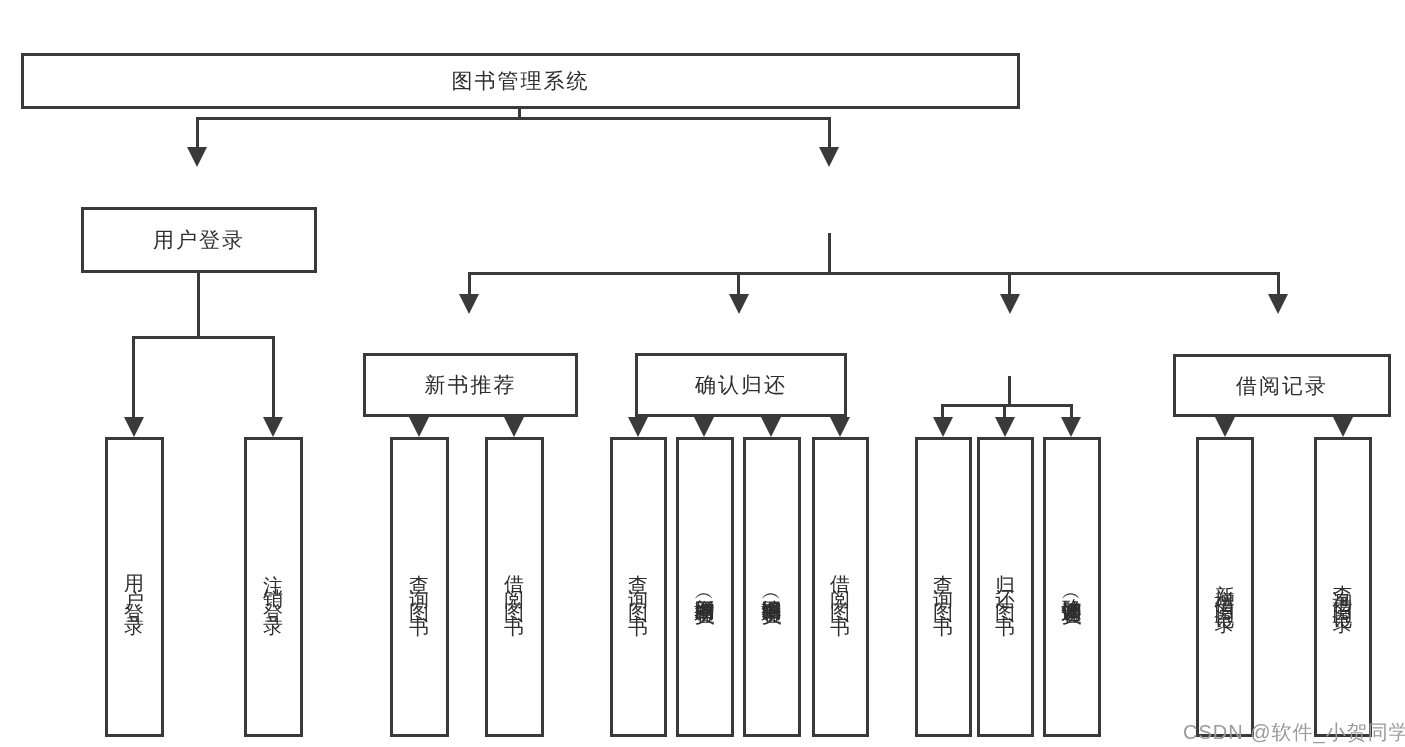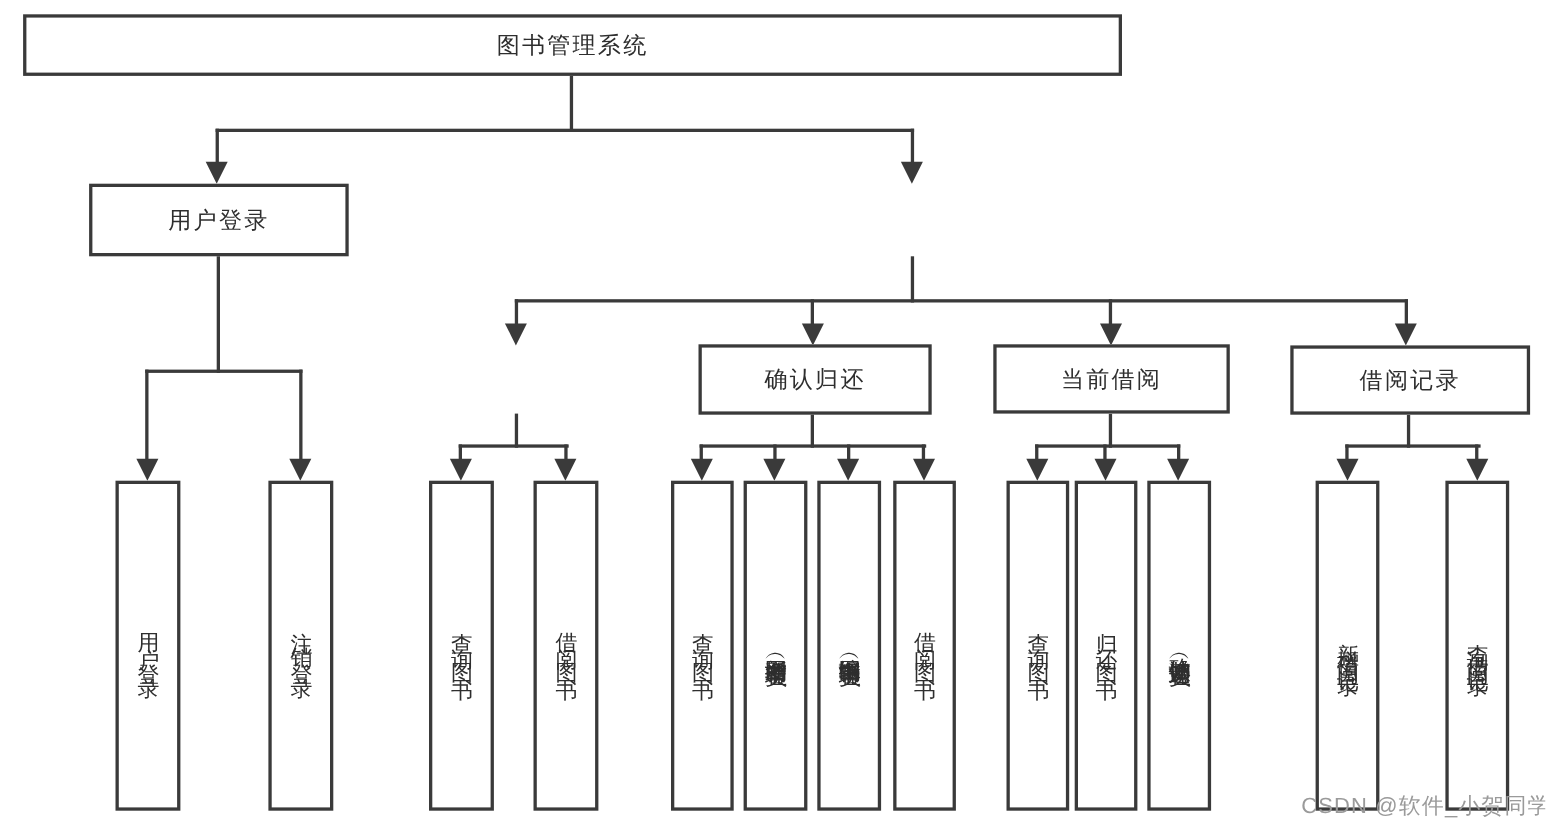--- a/index.html
+++ b/index.html
@@ -26,6 +26,7 @@
     font-size:21px;color:var(--text);
     letter-spacing:2px;
     white-space:nowrap;
+    margin-top:40px;
   }
   
   .vbox{

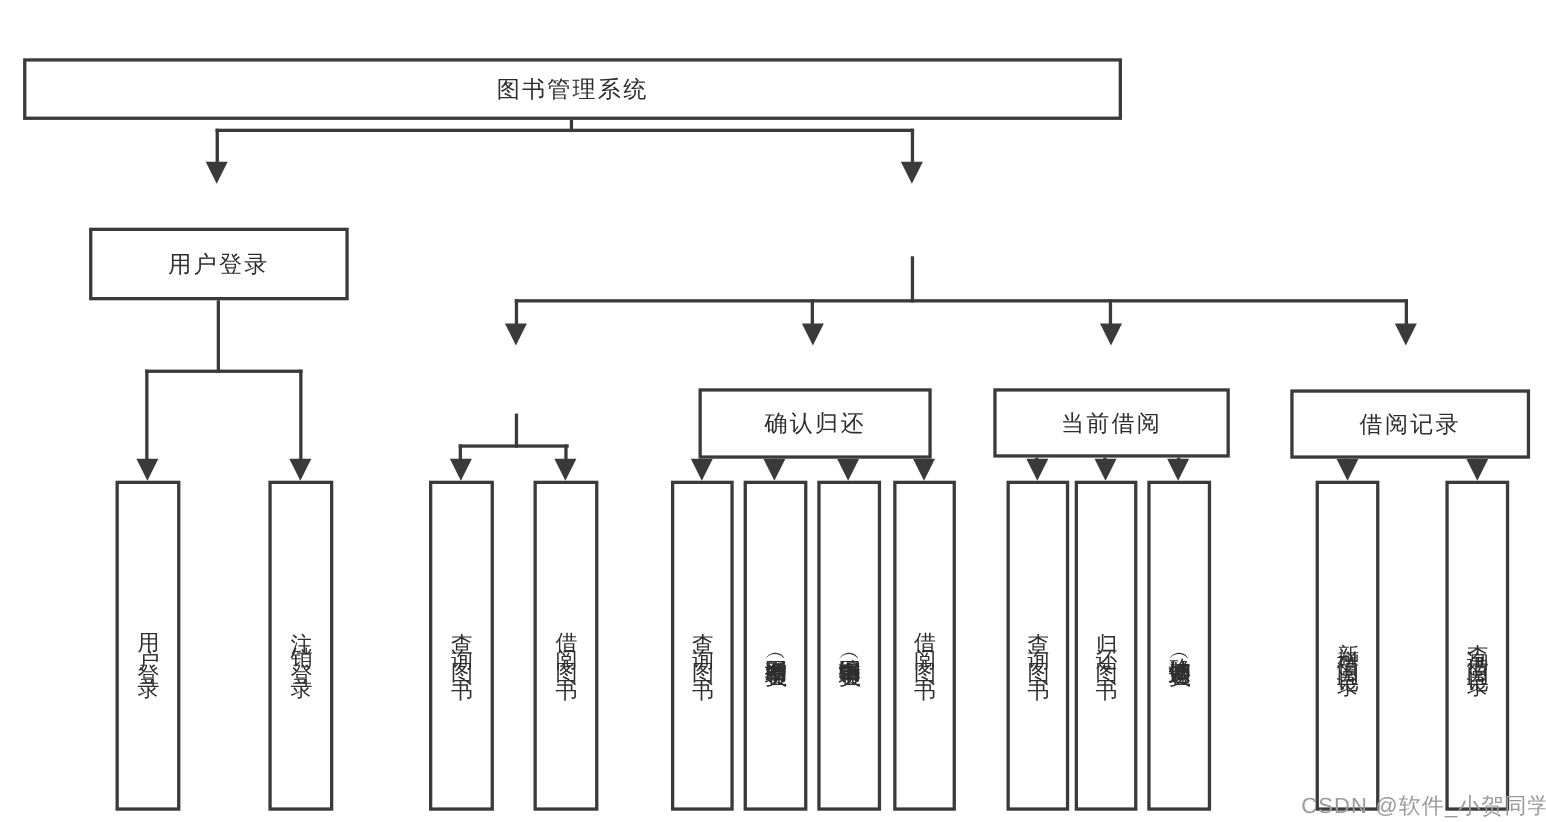--- a/index.html
+++ b/index.html
@@ -133,6 +133,9 @@
     <span>用户登录</span>
   </div>
 
+  <div class="hbox" style="left:363px;top:313px;width:215px;height:64px;">
+    <span>新书推荐</span>
+  </div>
   <div class="hbox" style="left:635px;top:313px;width:212px;height:64px;">
     <span>确认归还</span>
   </div>

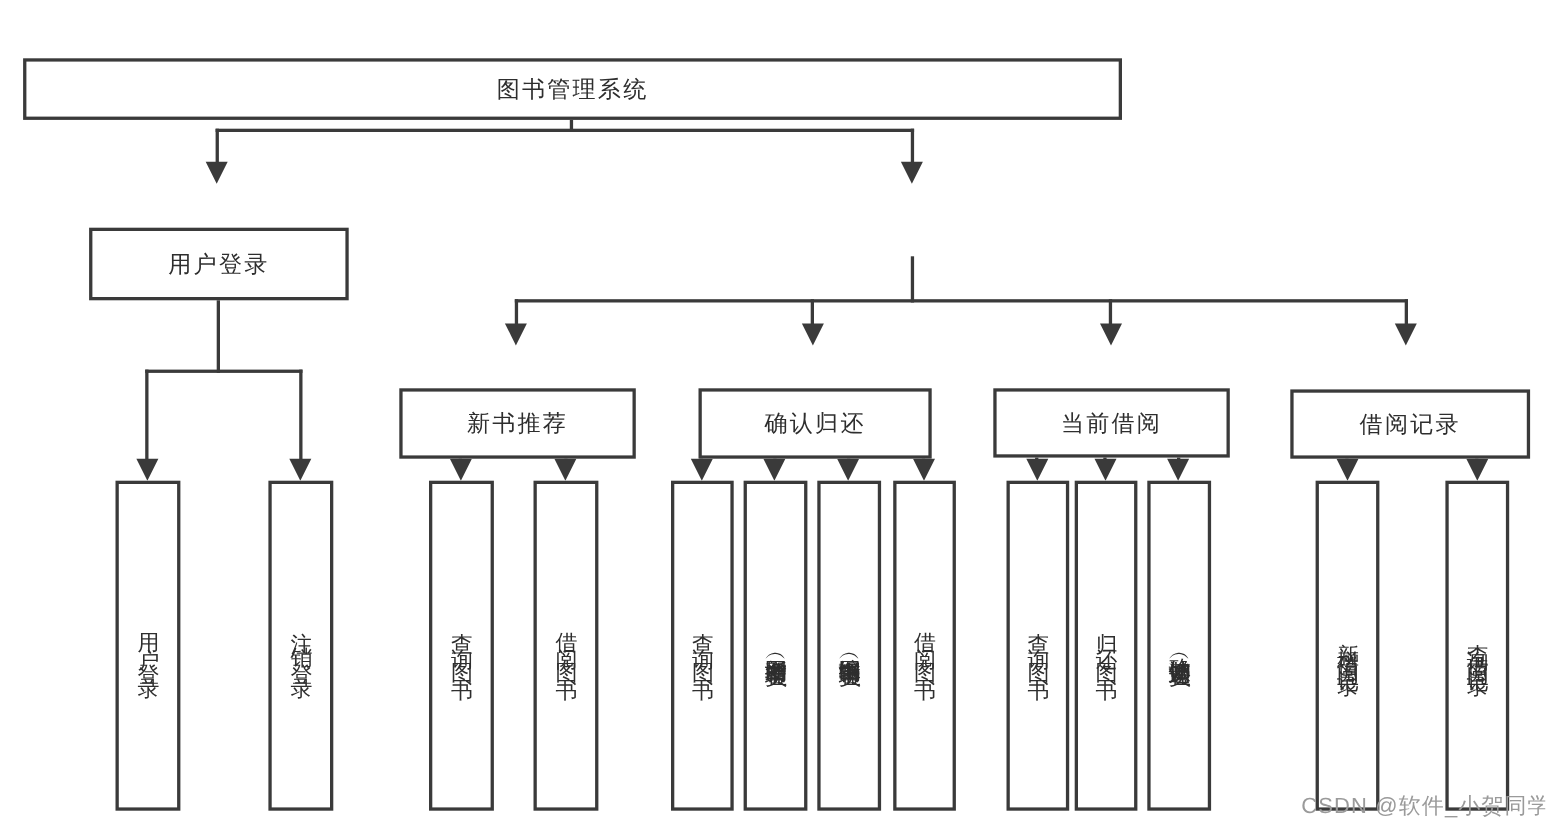--- a/index.html
+++ b/index.html
@@ -139,9 +139,6 @@
   <div class="hbox" style="left:635px;top:313px;width:212px;height:64px;">
     <span>确认归还</span>
   </div>
-  <div class="hbox" style="left:903px;top:313px;width:215px;height:63px;">
-    <span>当前借阅</span>
-  </div>
   <div class="hbox" style="left:1173px;top:314px;width:218px;height:63px;justify-content:center;">
     <span>借阅记录</span>
   </div>

